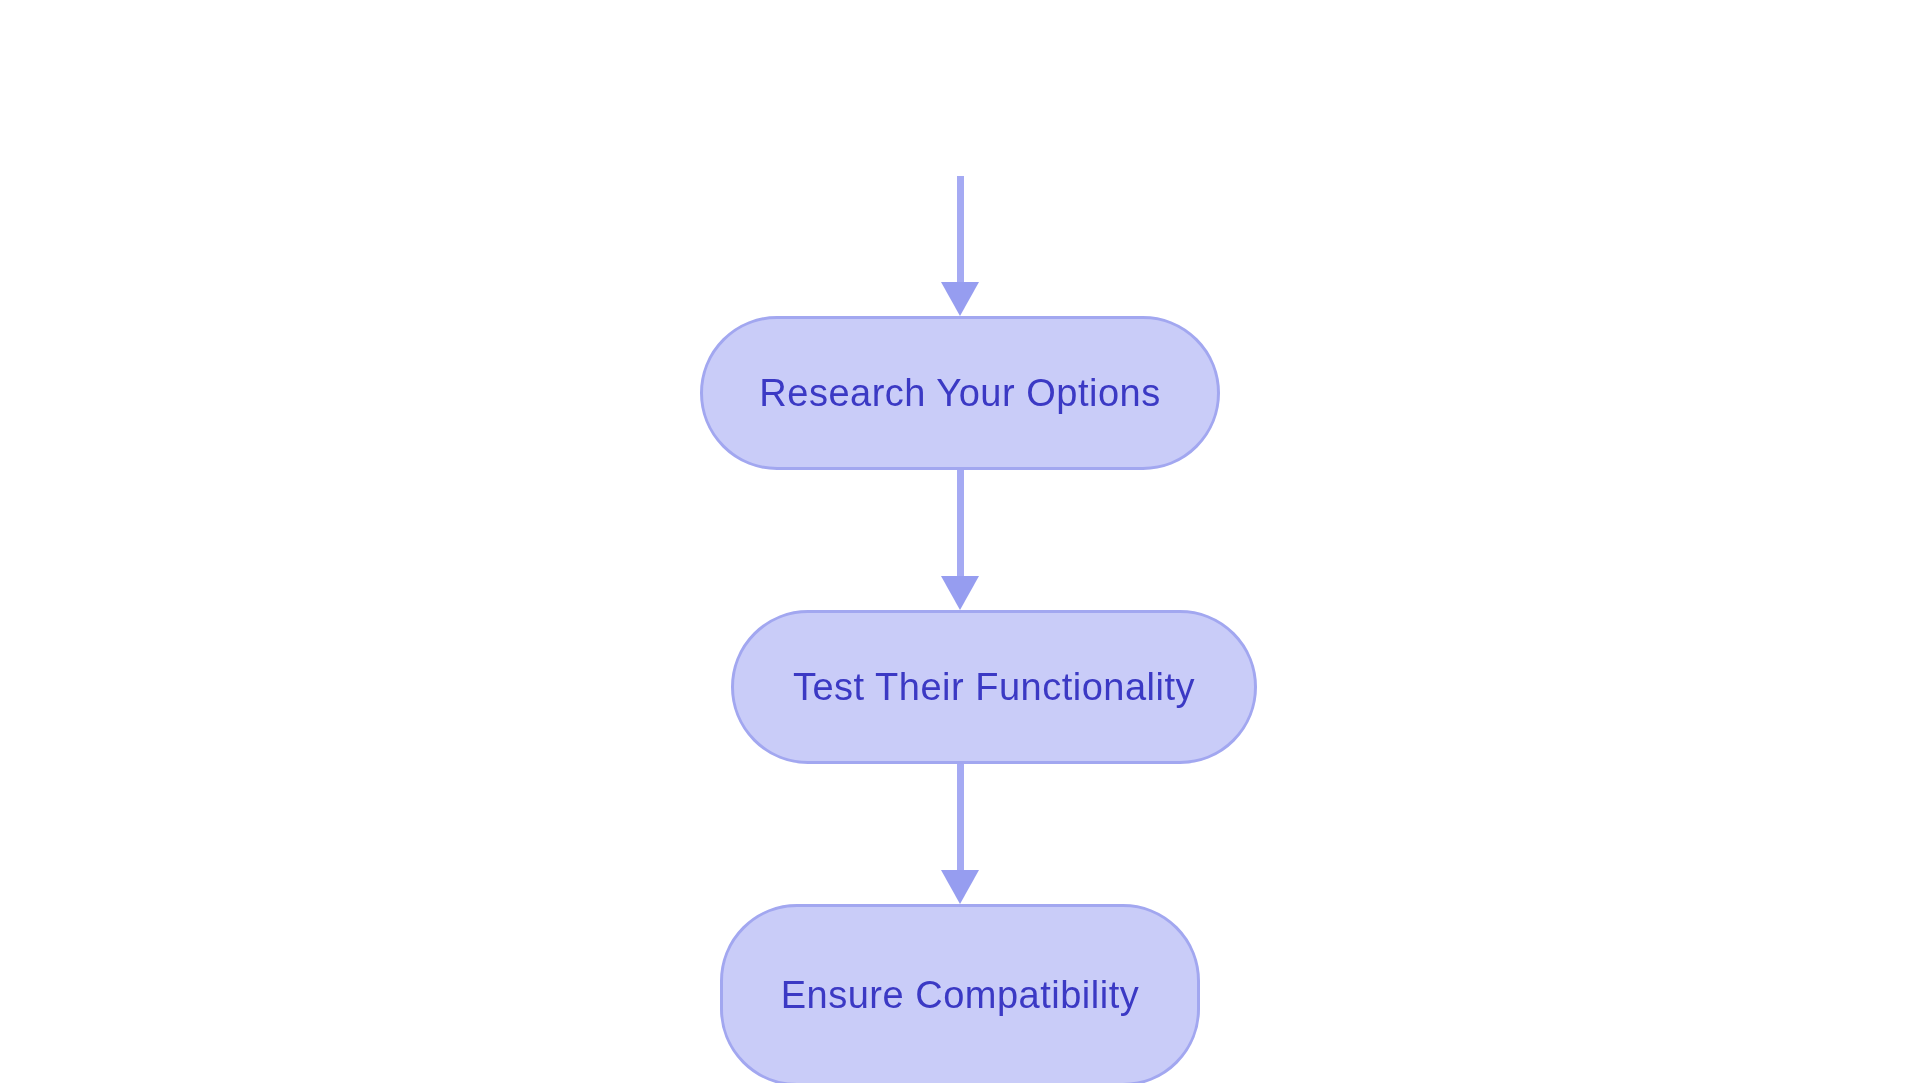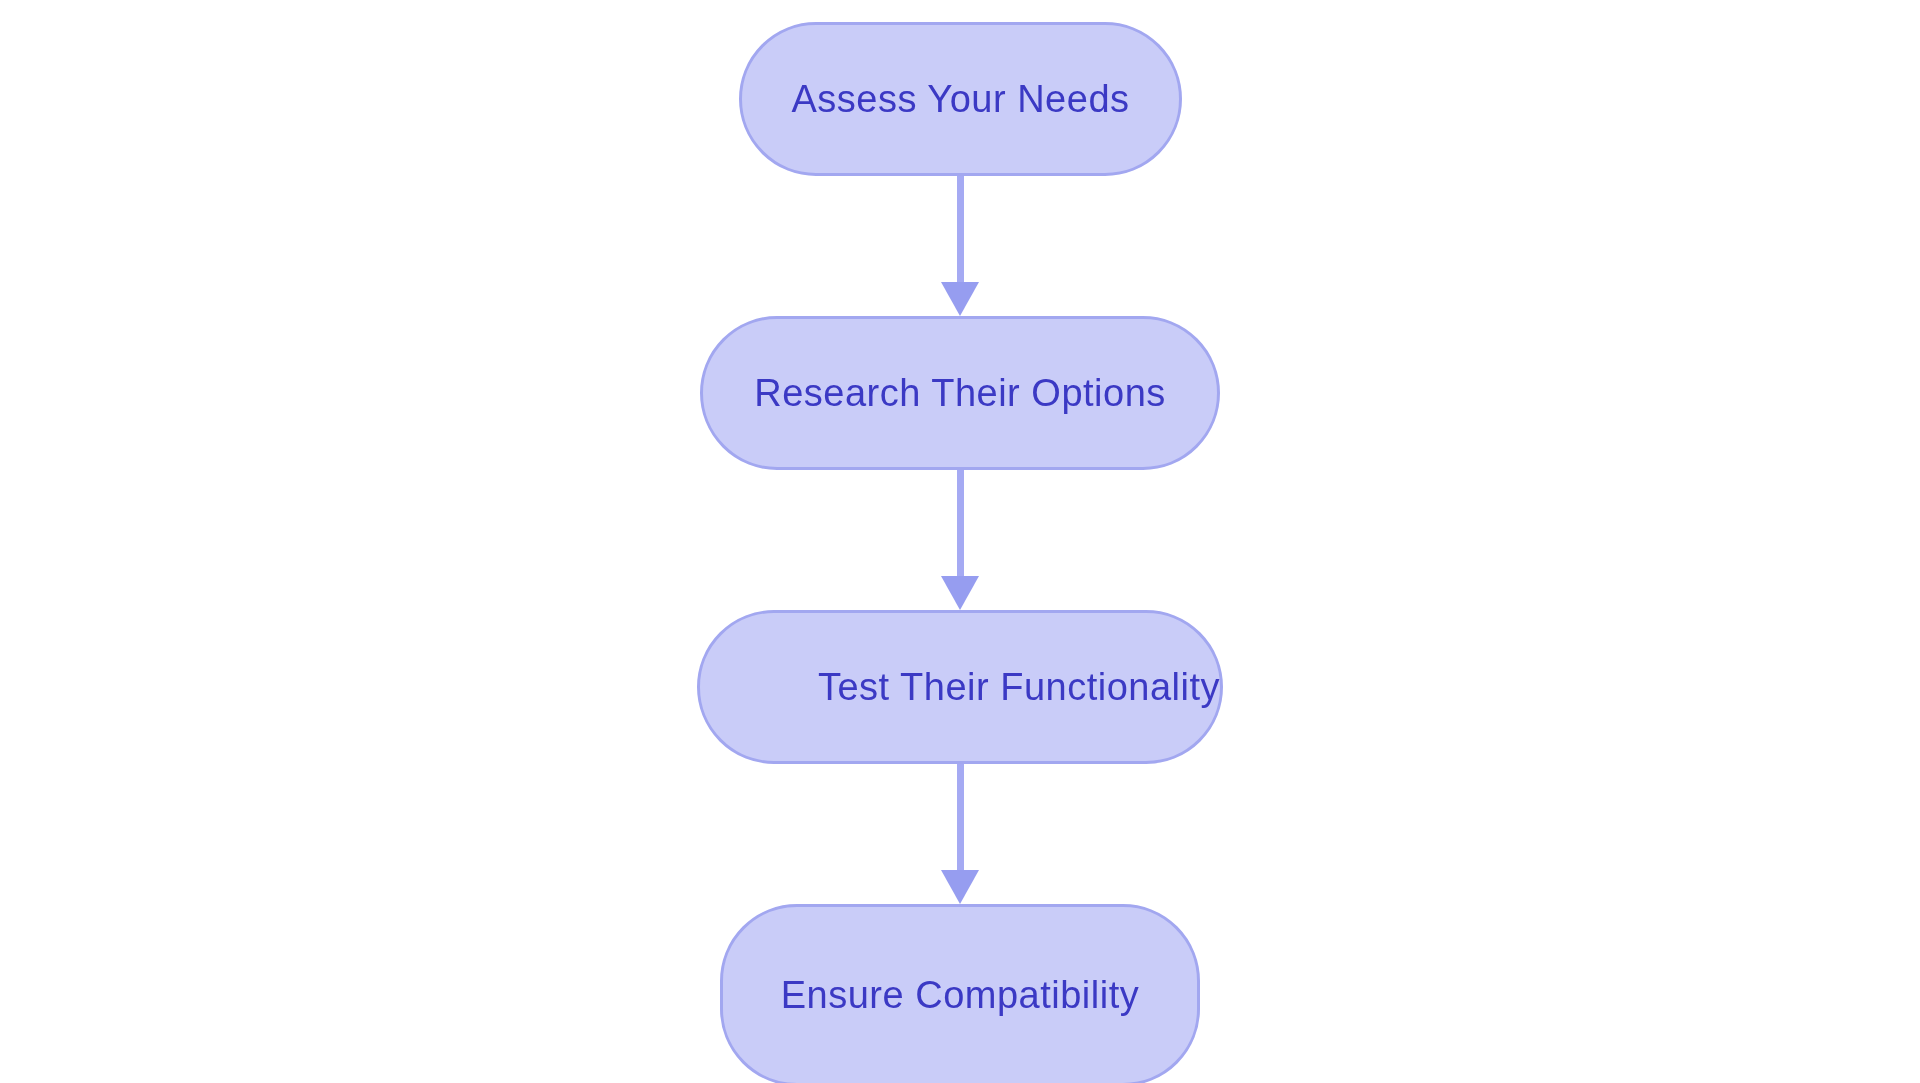--- a/index.html
+++ b/index.html
@@ -67,9 +67,6 @@
 
 <div class="canvas">
 
-  <div class="node node1">
-    <span>Assess Your Needs</span>
-  </div>
 
   <div class="arrow arrow1">
     <div class="stem"></div>

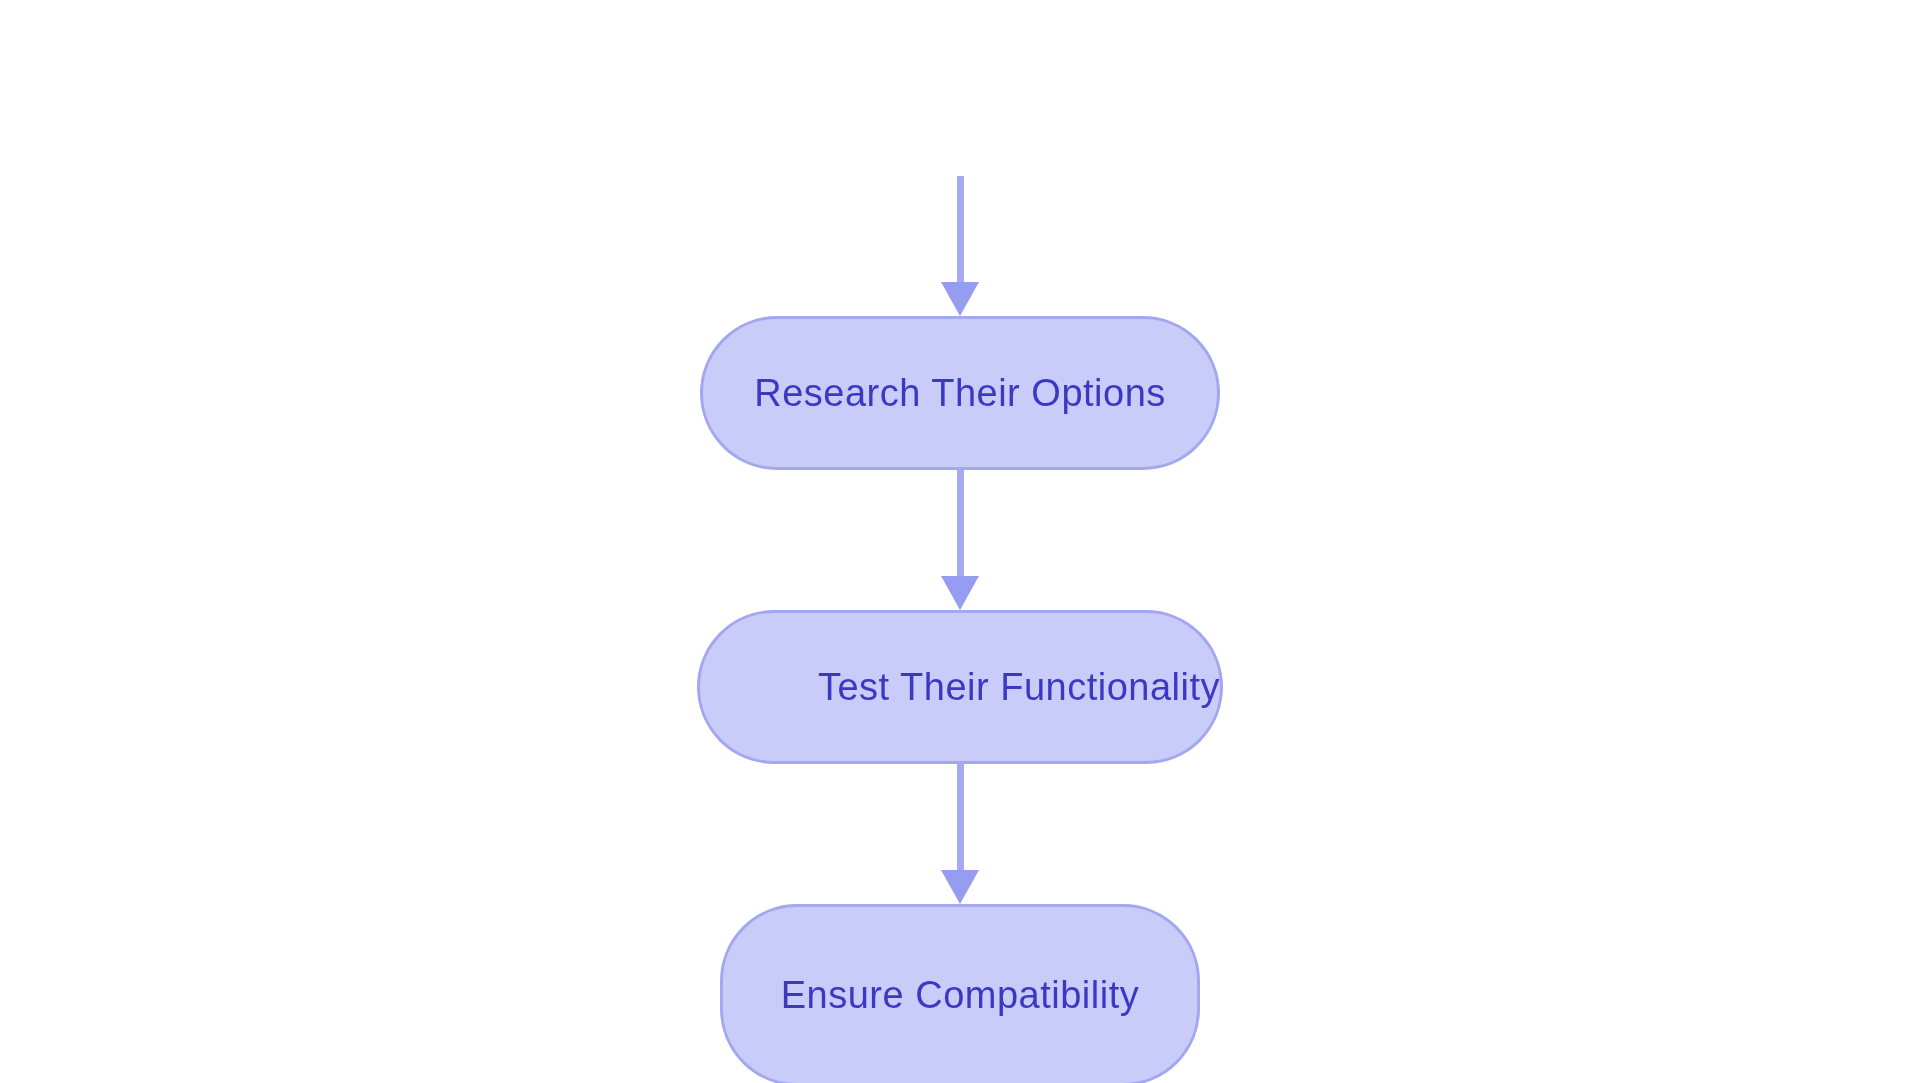--- a/index.html
+++ b/index.html
@@ -74,7 +74,7 @@
   </div>
 
   <div class="node node2">
-    <span>Research Their Options</span>
+    <span>Research Your Options</span>
   </div>
 
   <div class="arrow arrow2">

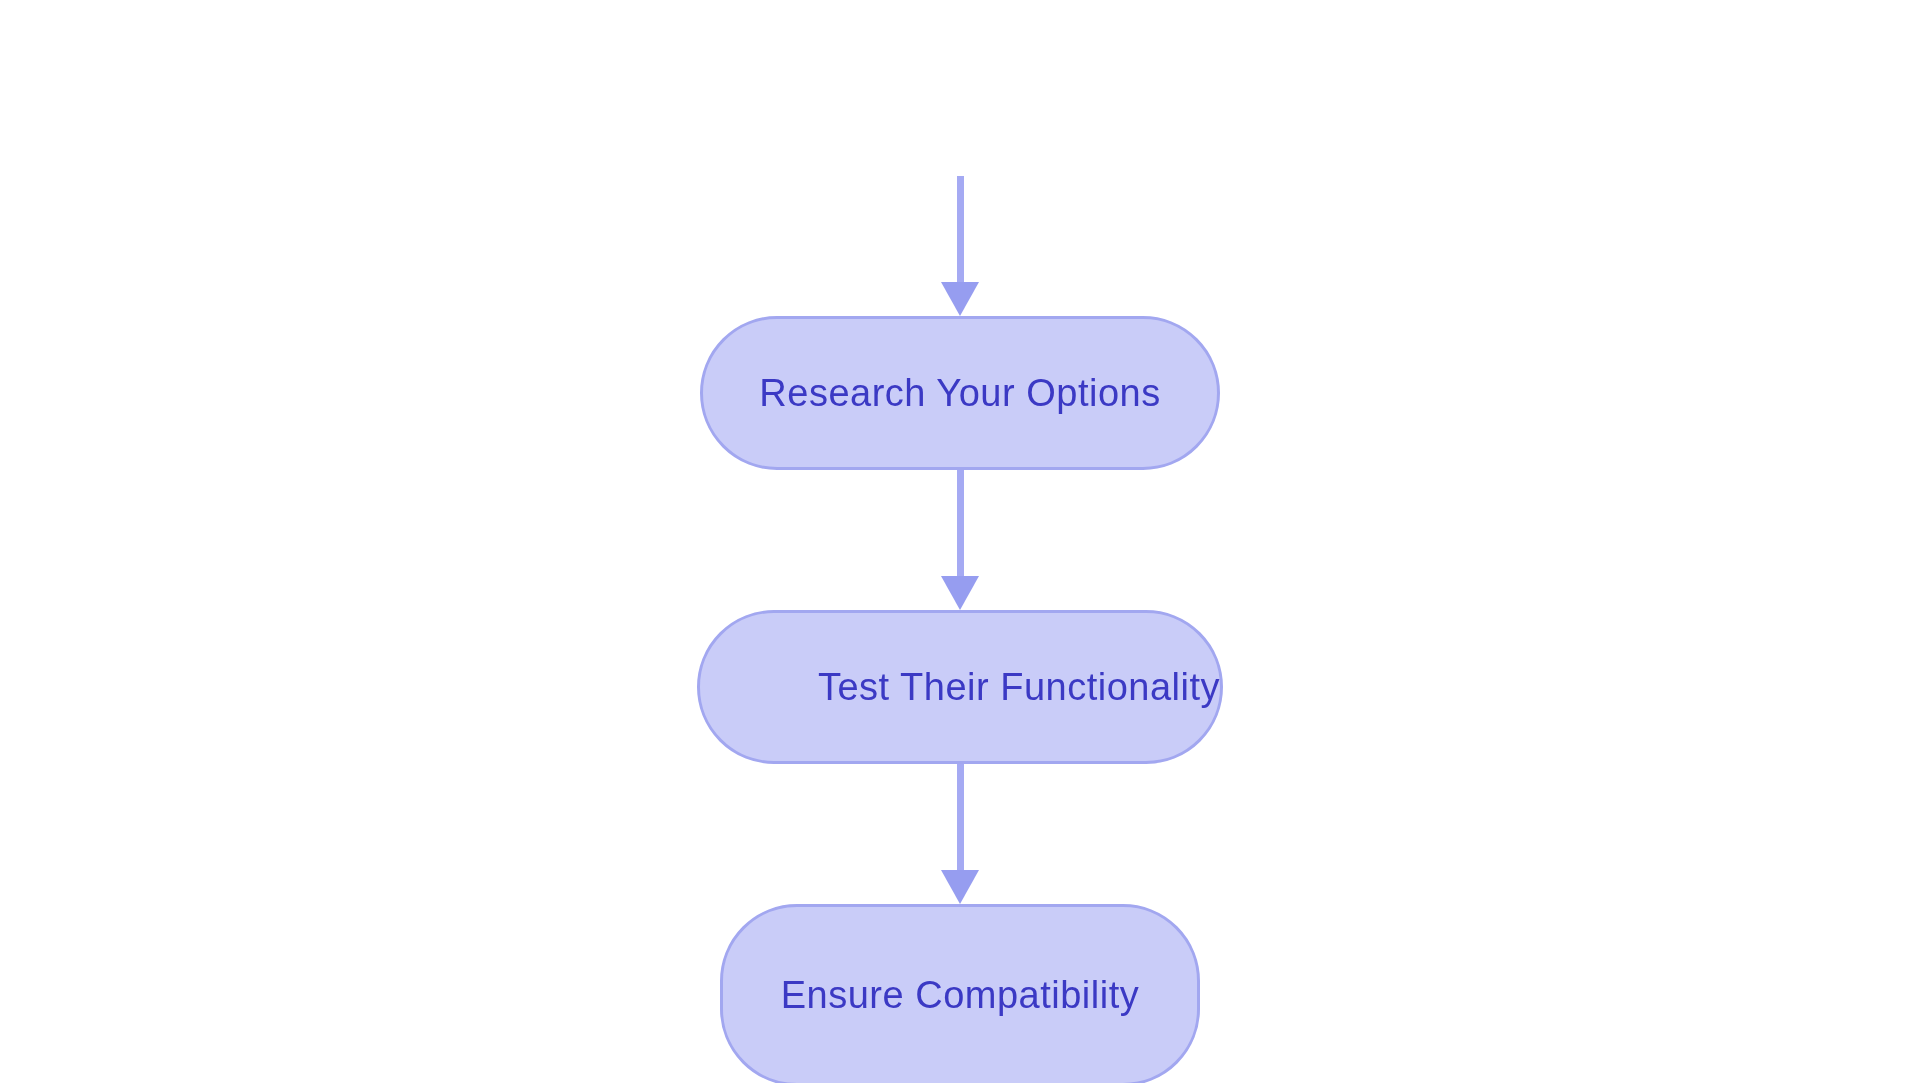--- a/index.html
+++ b/index.html
@@ -35,7 +35,7 @@
   }
   .node1 { left: 739px; top: 22px;  width: 443px; height: 154px; }
   .node2 { left: 700px; top: 316px; width: 520px; height: 154px; }
-  .node3 { left: 697px; top: 610px; width: 526px; height: 154px; justify-content: flex-end; }
+  .node3 { left: 731px; top: 610px; width: 526px; height: 154px; }
   .node4 { left: 720px; top: 904px; width: 480px; height: 182px; }
 
   .arrow {

